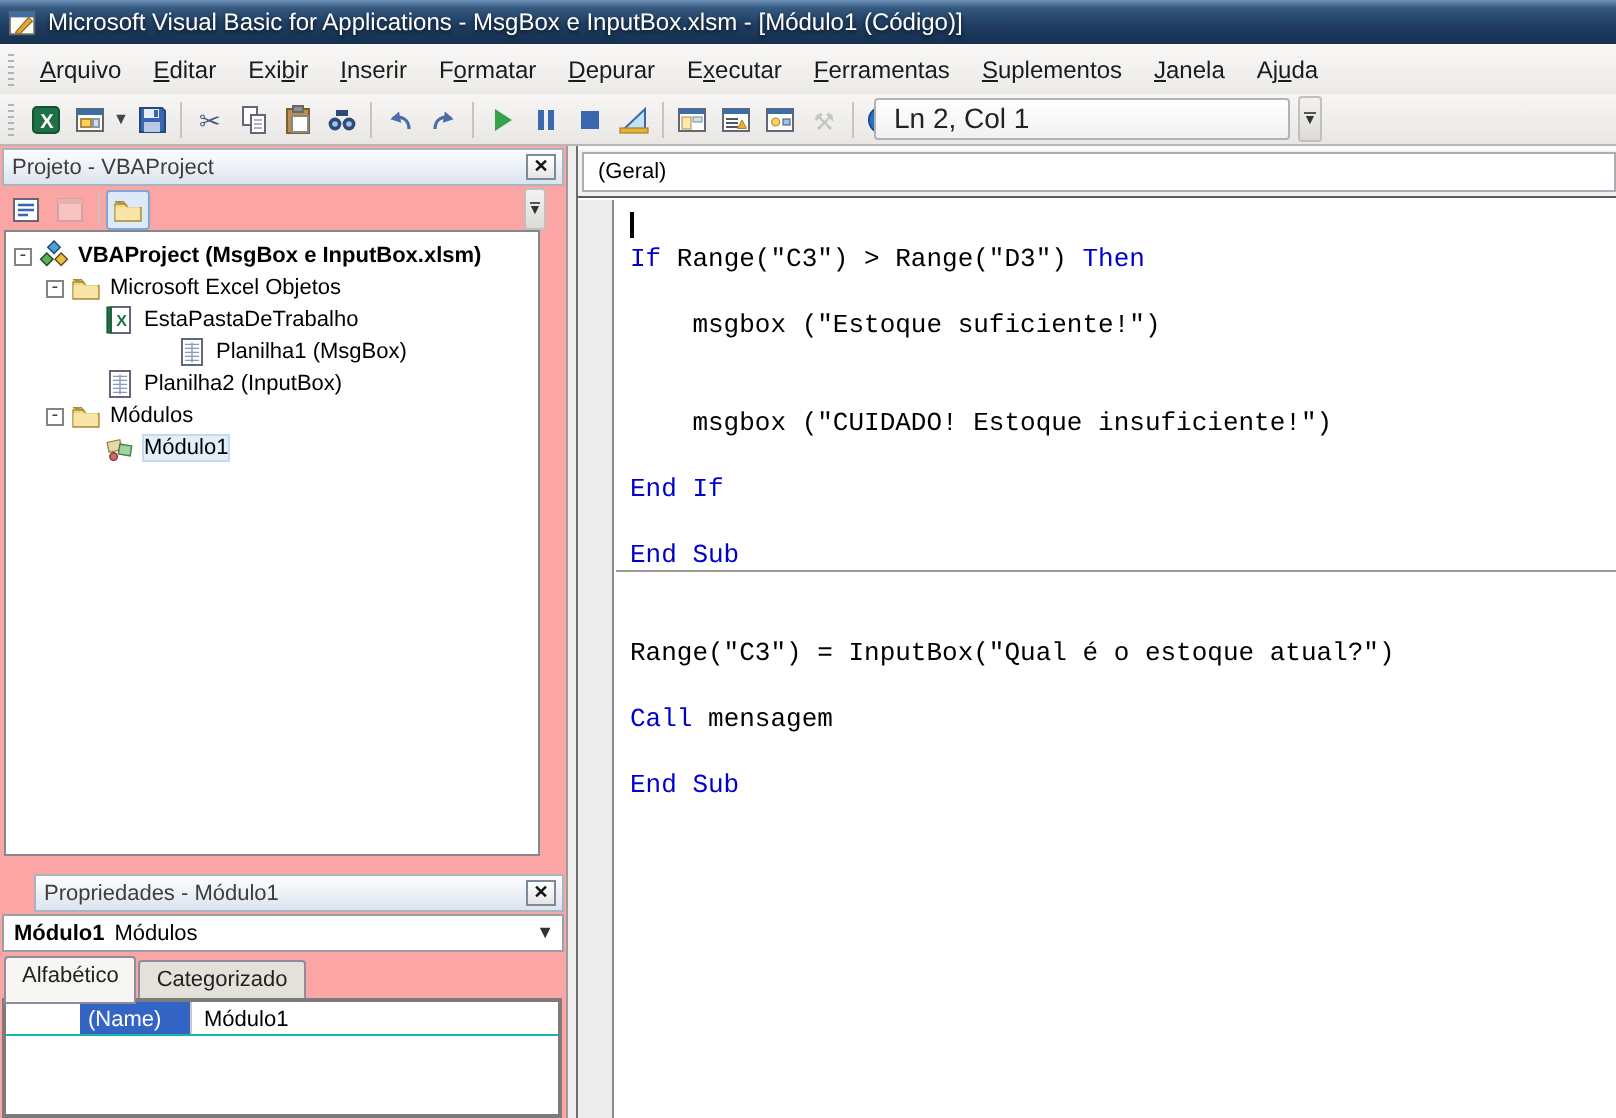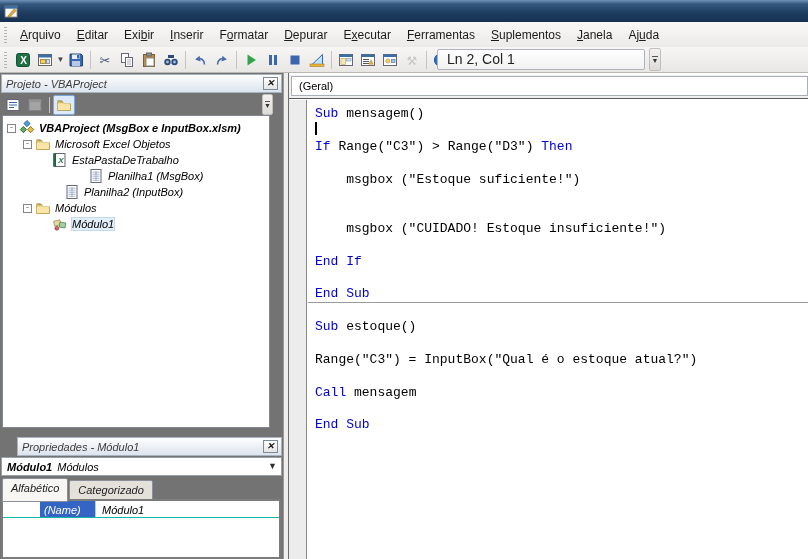--- a/index.html
+++ b/index.html
@@ -120,6 +120,7 @@
           <path d="M4 13 L11 5 L13 7 L6 14 Z" fill="#e8a33c" stroke="#8a6d1e" stroke-width="0.6"></path>
         </svg>
     </span>
+    <span class="ttext">Microsoft Visual Basic for Applications - MsgBox e InputBox.xlsm - [Módulo1 (Código)]</span>
   </div>
 
   <div class="menubar">

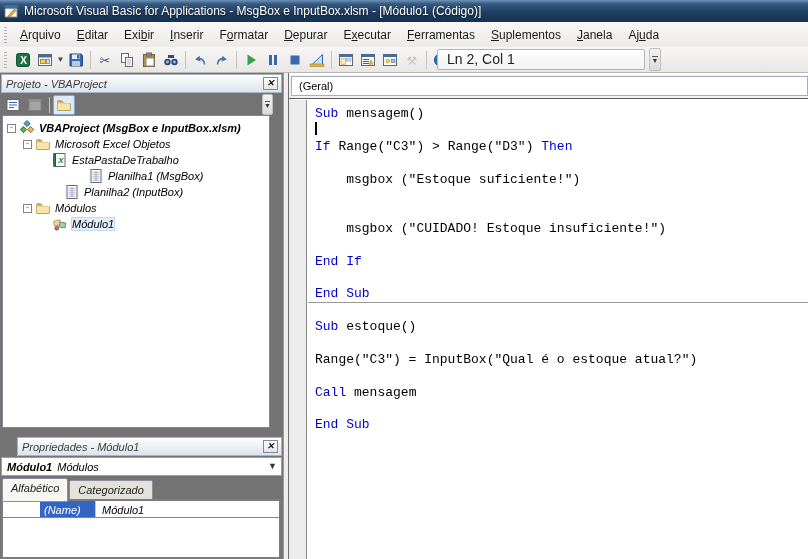--- a/index.html
+++ b/index.html
@@ -41,8 +41,8 @@
   .overflow-btn .chev { font-size:7px; line-height:6px; color:#333; }
 
   
-  .left-panel { position:absolute; left:0; top:73px; width:284px; bottom:0; background:#737373;
-    border-right:1px solid #9b9b9b;font-style:italic; }
+  .left-panel { position:absolute; left:0; top:73px; width:284px; bottom:0; background:#fca5a5;
+    border-right:1px solid #9b9b9b; }
   .pane-header { position:absolute; left:1px; right:1px; height:19px;
     background:linear-gradient(#fdfdfe,#dce4ee); border:1px solid #aab4c0;
     display:flex; align-items:center; justify-content:space-between;

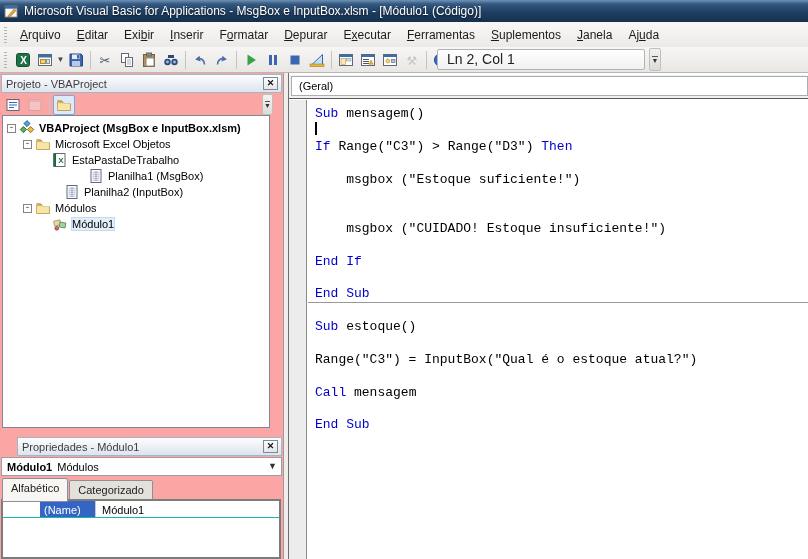--- a/index.html
+++ b/index.html
@@ -418,7 +418,6 @@
     <div class="code-area">
       <div class="margin-bar"></div>
       <div class="code-lines" id="code-lines">
-          <div class="cline"><span style="color: rgb(0, 0, 204);">Sub</span><span style="color: rgb(0, 0, 0);"> mensagem()</span></div>
           <div class="cline"><span class="caret"></span></div>
           <div class="cline"><span style="color: rgb(0, 0, 204);">If</span><span style="color: rgb(0, 0, 0);"> Range("C3") &gt; Range("D3") </span><span style="color: rgb(0, 0, 204);">Then</span></div>
           <div class="cline"></div>

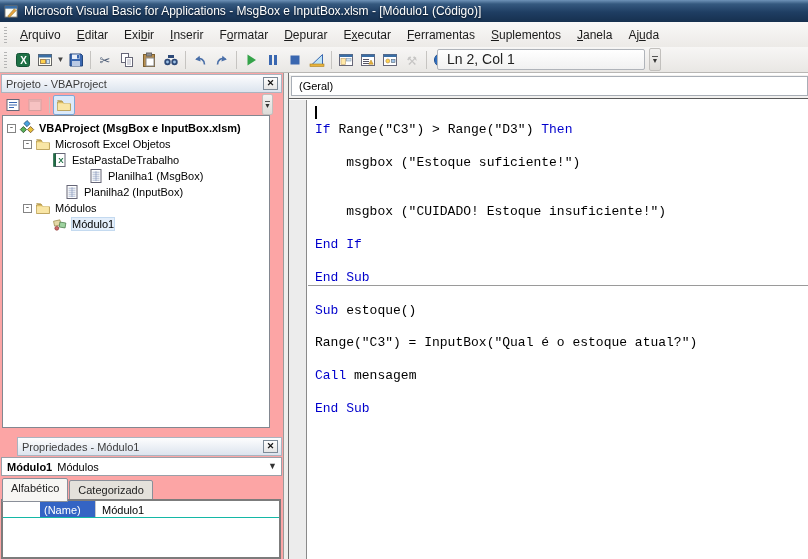--- a/index.html
+++ b/index.html
@@ -356,7 +356,7 @@
           </span>
           <span class="tlabel">Planilha1 (MsgBox)</span>
         </div>
-        <div class="trow" style="padding-left: 48px;">
+        <div class="trow" style="padding-left: 36px;">
           <span class="spacer"></span>
           <span class="ticon">
             <svg viewBox="0 0 16 16">

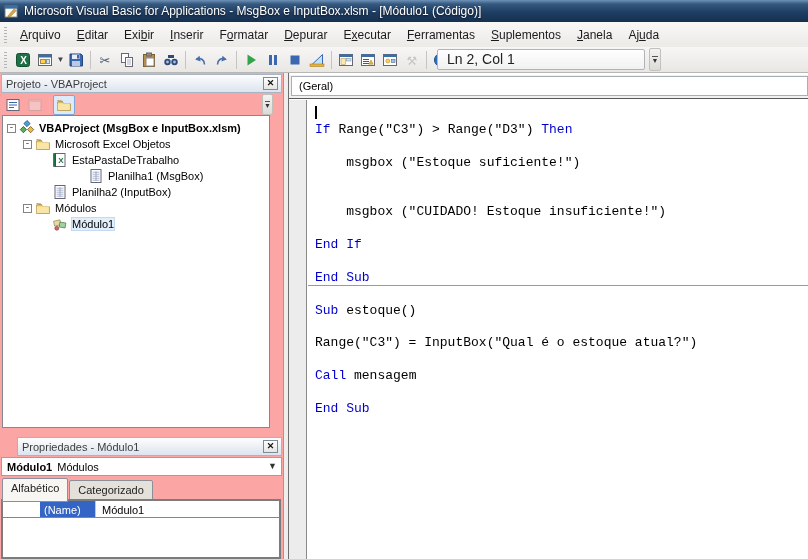--- a/index.html
+++ b/index.html
@@ -430,7 +430,6 @@
           <div class="cline"></div>
           <div class="cline sep"><span style="color: rgb(0, 0, 204);">End Sub</span></div>
           <div class="cline"></div>
-          <div class="cline"><span style="color: rgb(0, 0, 204);">Sub</span><span style="color: rgb(0, 0, 0);"> estoque()</span></div>
           <div class="cline"></div>
           <div class="cline"><span style="color: rgb(0, 0, 0);">Range("C3") = InputBox("Qual é o estoque atual?")</span></div>
           <div class="cline"></div>

